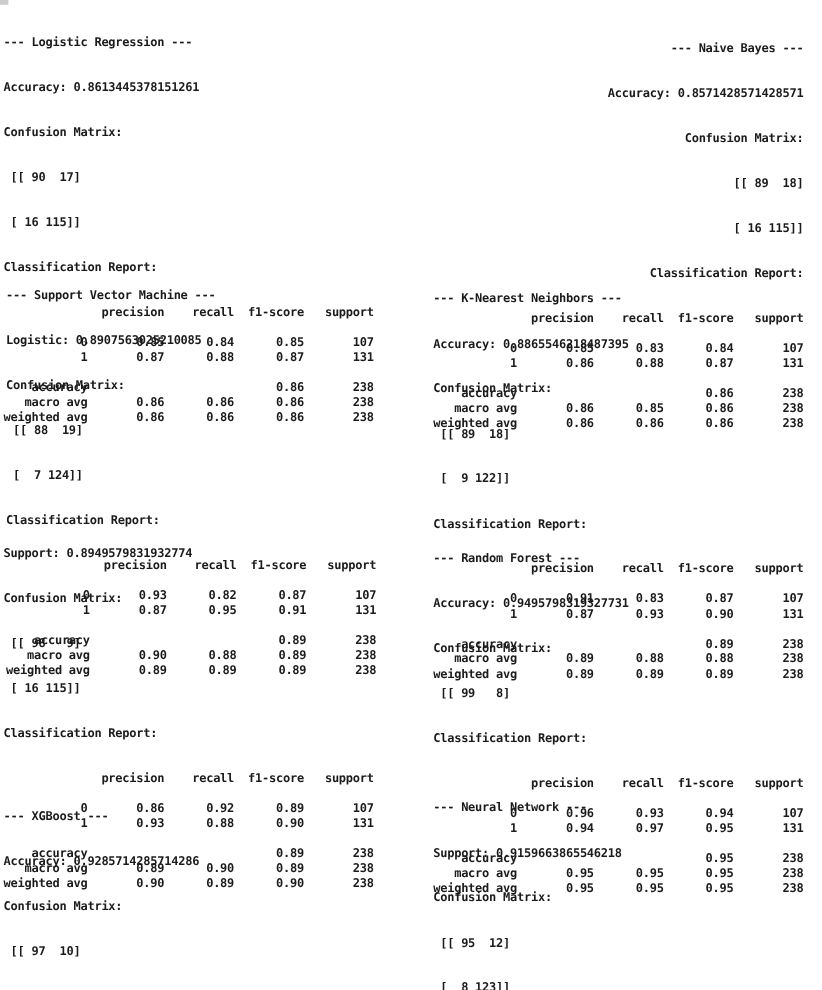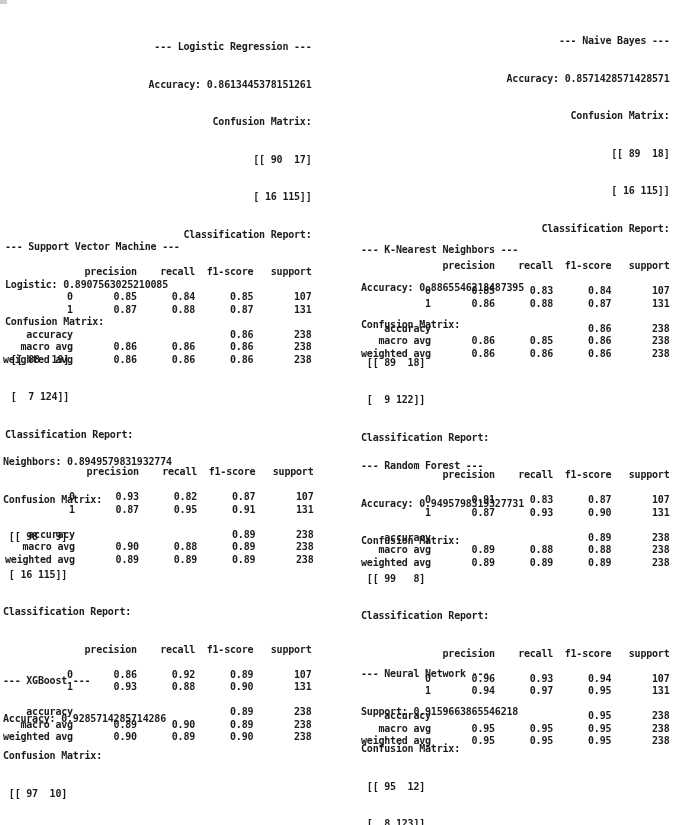--- a/index.html
+++ b/index.html
@@ -26,7 +26,7 @@
   .model-block .line { white-space: pre; height: 12.5px; }
   .model-block pre { margin: 0; font: inherit; white-space: pre; letter-spacing: inherit; }
   
-  .model-block:nth-of-type(1) { left: 3px;   top: 16px; text-align: right;   }
+  .model-block:nth-of-type(1) { left: 3px;   top: 5px;   }
   .model-block:nth-of-type(2) { left: 361px; top: 10px; text-align: right;  }
   .model-block:nth-of-type(3) { left: 5px;   top: 216px; }
   .model-block:nth-of-type(4) { left: 361px; top: 219px; }

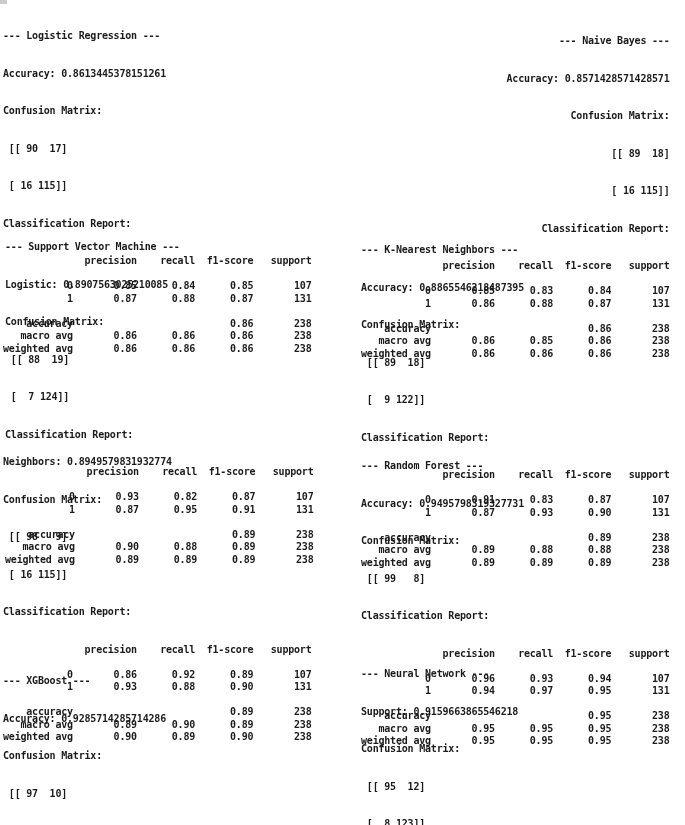--- a/index.html
+++ b/index.html
@@ -109,7 +109,7 @@
   </section>
 
   <section class="model-block">
-    <div class="line">Neighbors: 0.8949579831932774</div>
+    <div class="line">Support: 0.8949579831932774</div>
     <div class="line">Confusion Matrix:</div>
     <div class="line"> [[ 98   9]</div>
     <div class="line"> [ 16 115]]</div>

